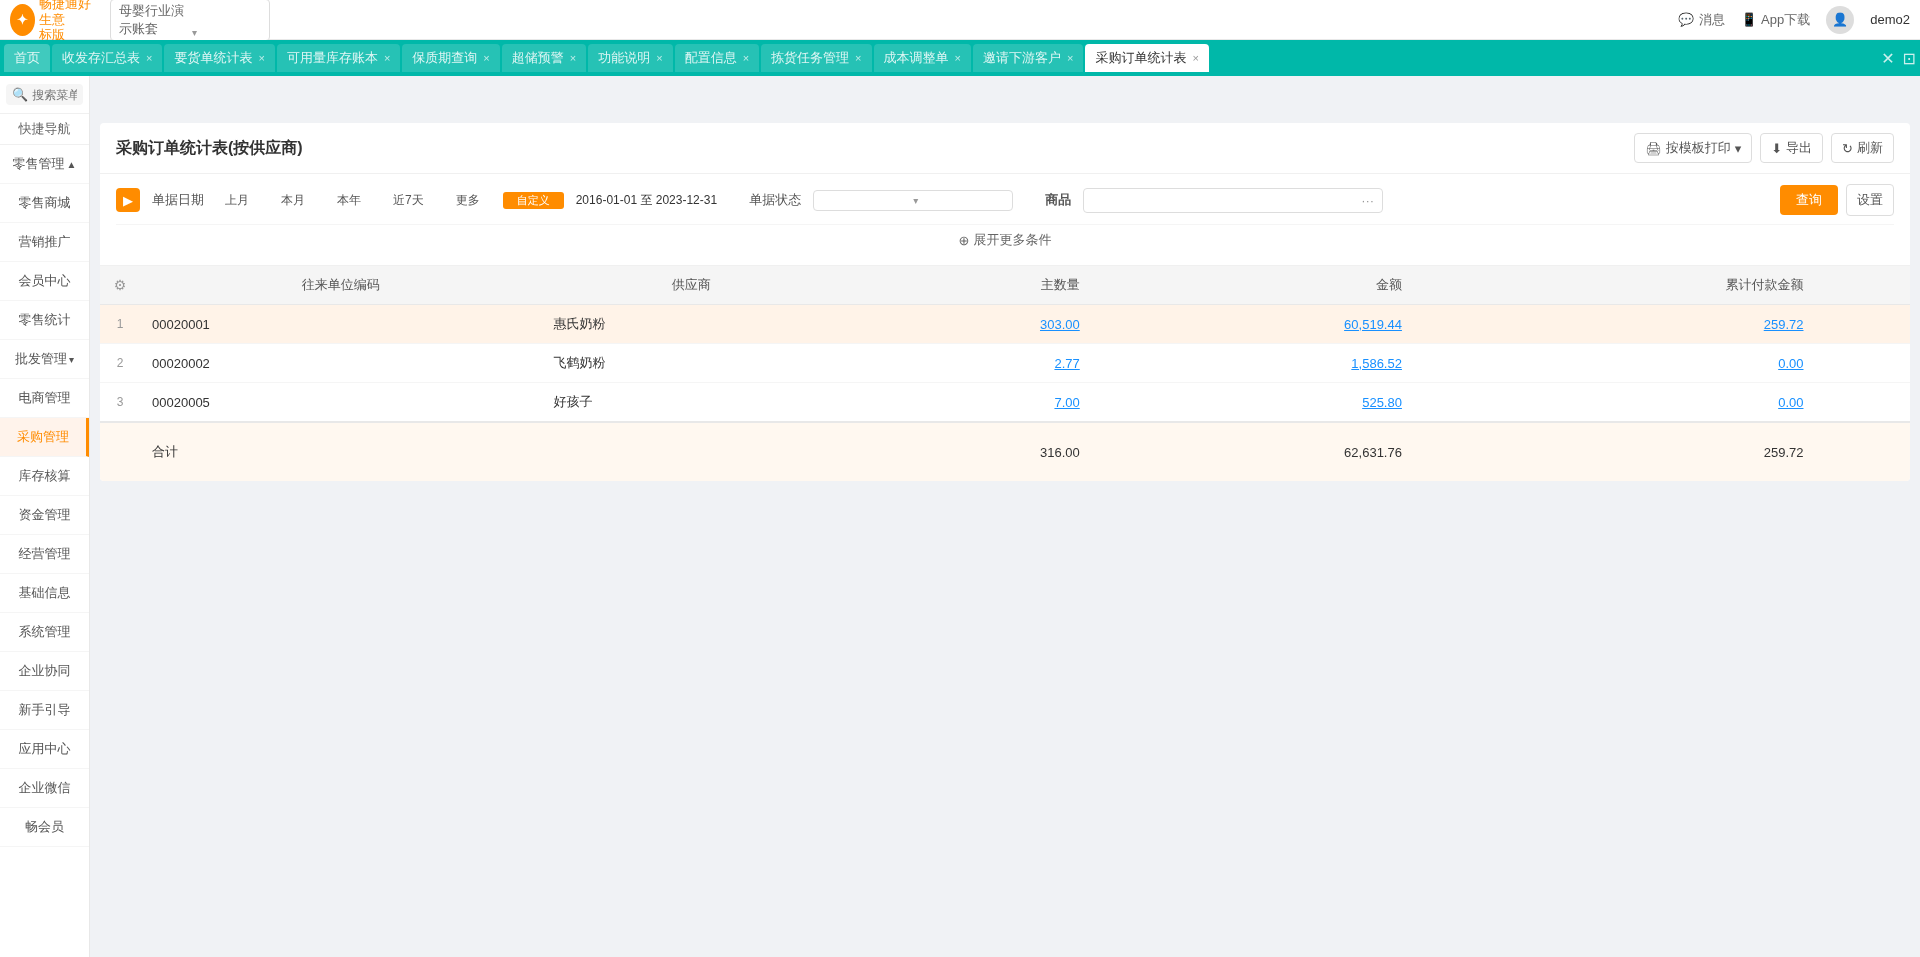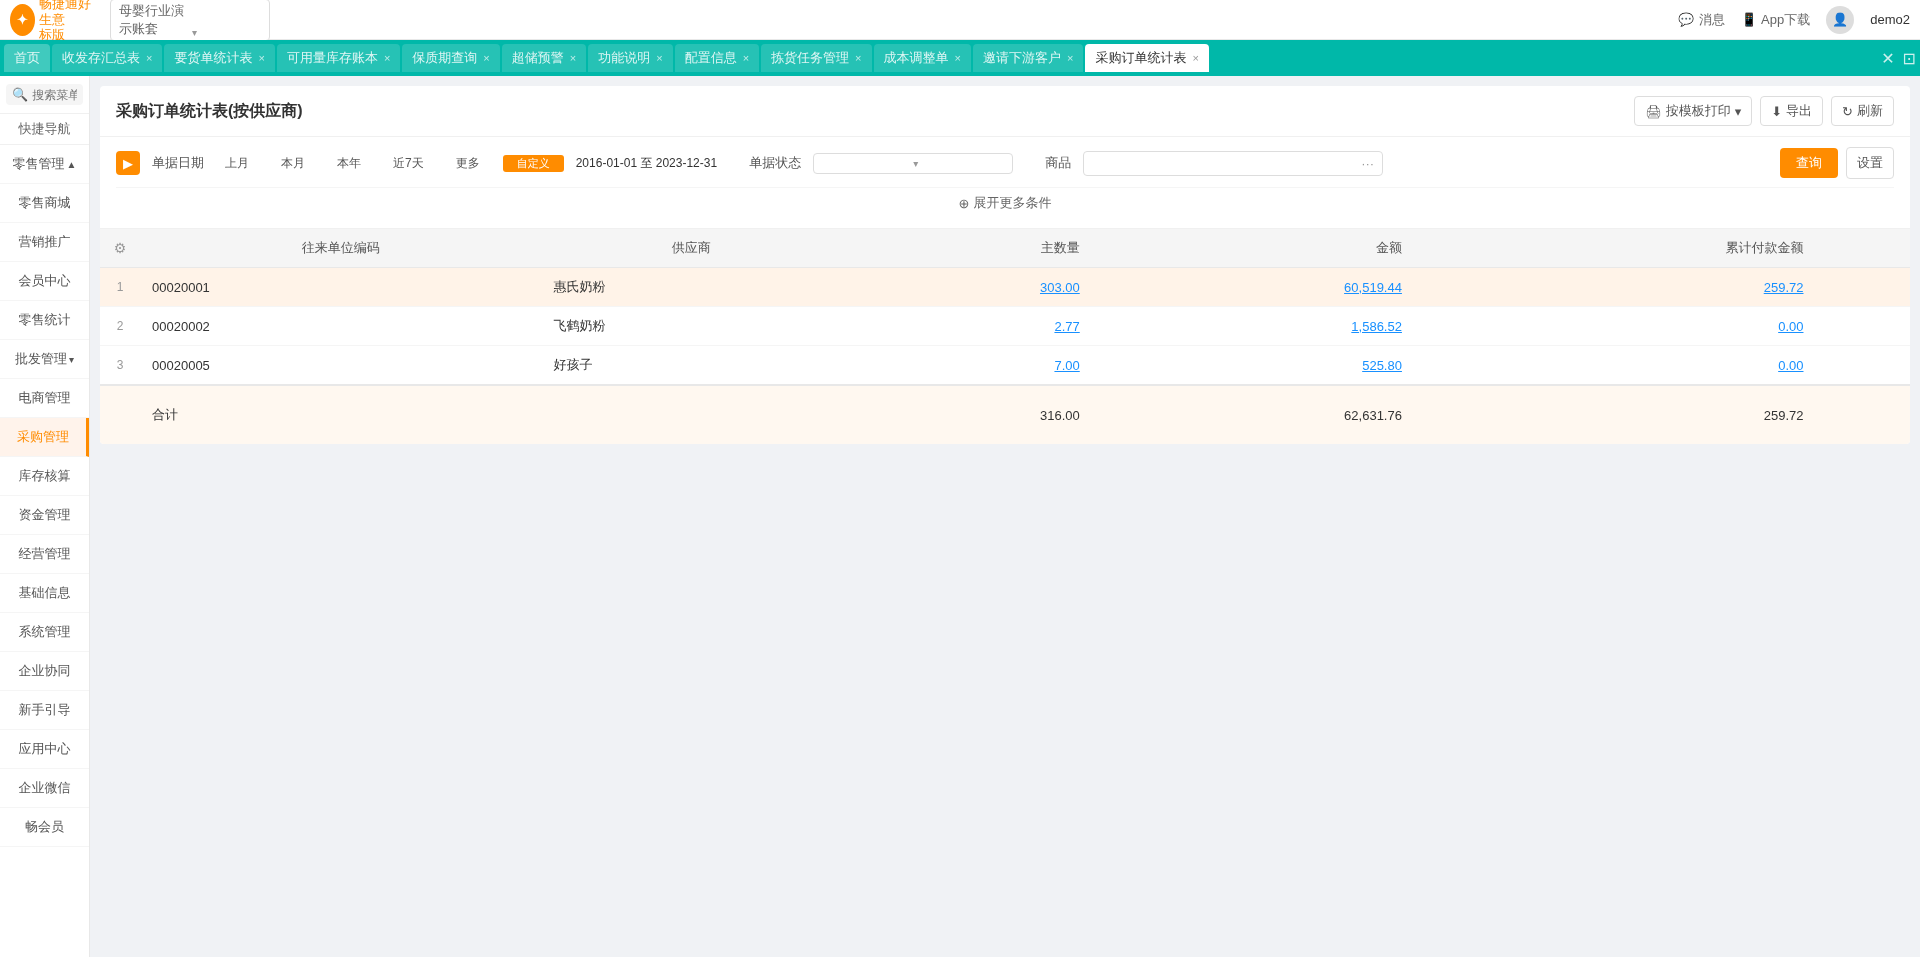--- a/index.html
+++ b/index.html
@@ -85,7 +85,7 @@
 
     
     .page { flex: 1; overflow: auto; padding: 10px; }
-    .page-card { background: #fff; border-radius: 4px; overflow: hidden; }
+    .page-card { background: #fff; border-radius: 4px; overflow: hidden; margin-top: 37px; }
 
     
     .page-header {

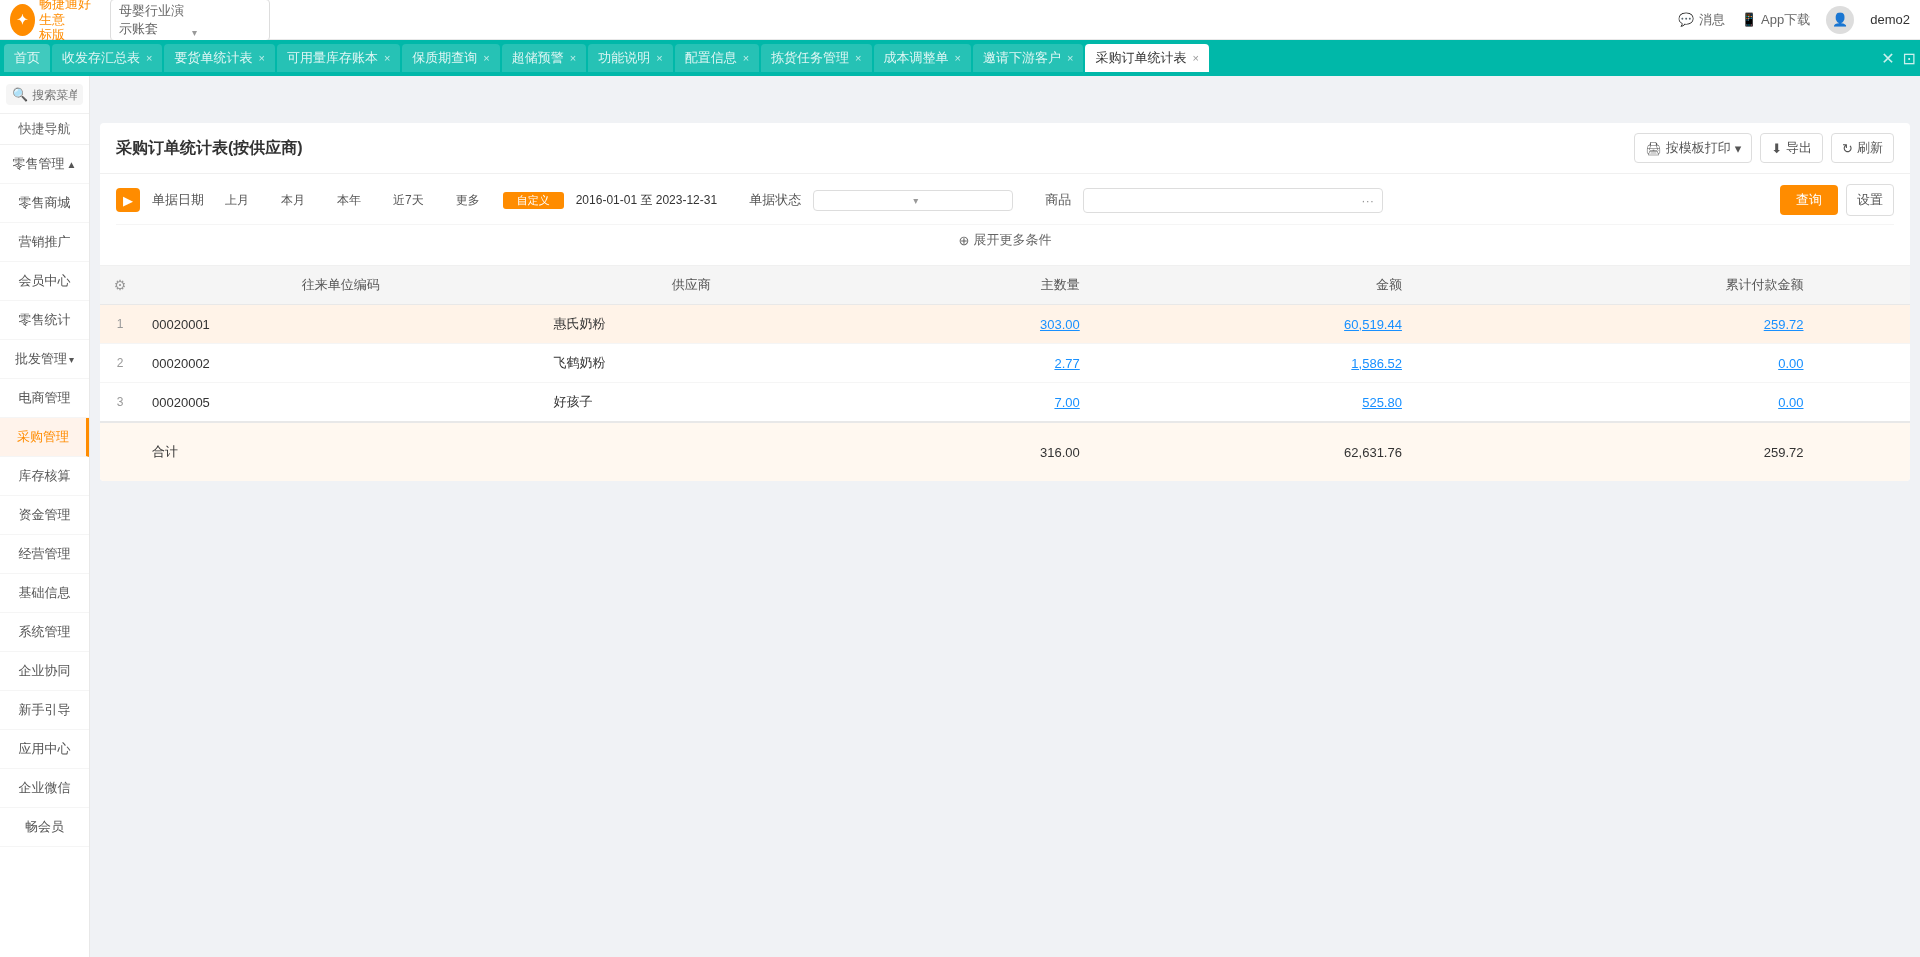--- a/index.html
+++ b/index.html
@@ -379,7 +379,7 @@
               <span class="arrow">▾</span>
             </div>
 
-            <span class="filter-label" style="margin-left:20px;">商品</span>
+            <span class="filter-label" style="margin-left:20px;font-weight:bold;">商品</span>
             <div class="filter-goods">
               <input type="text" placeholder="" style="">
               <span class="dots">···</span>

